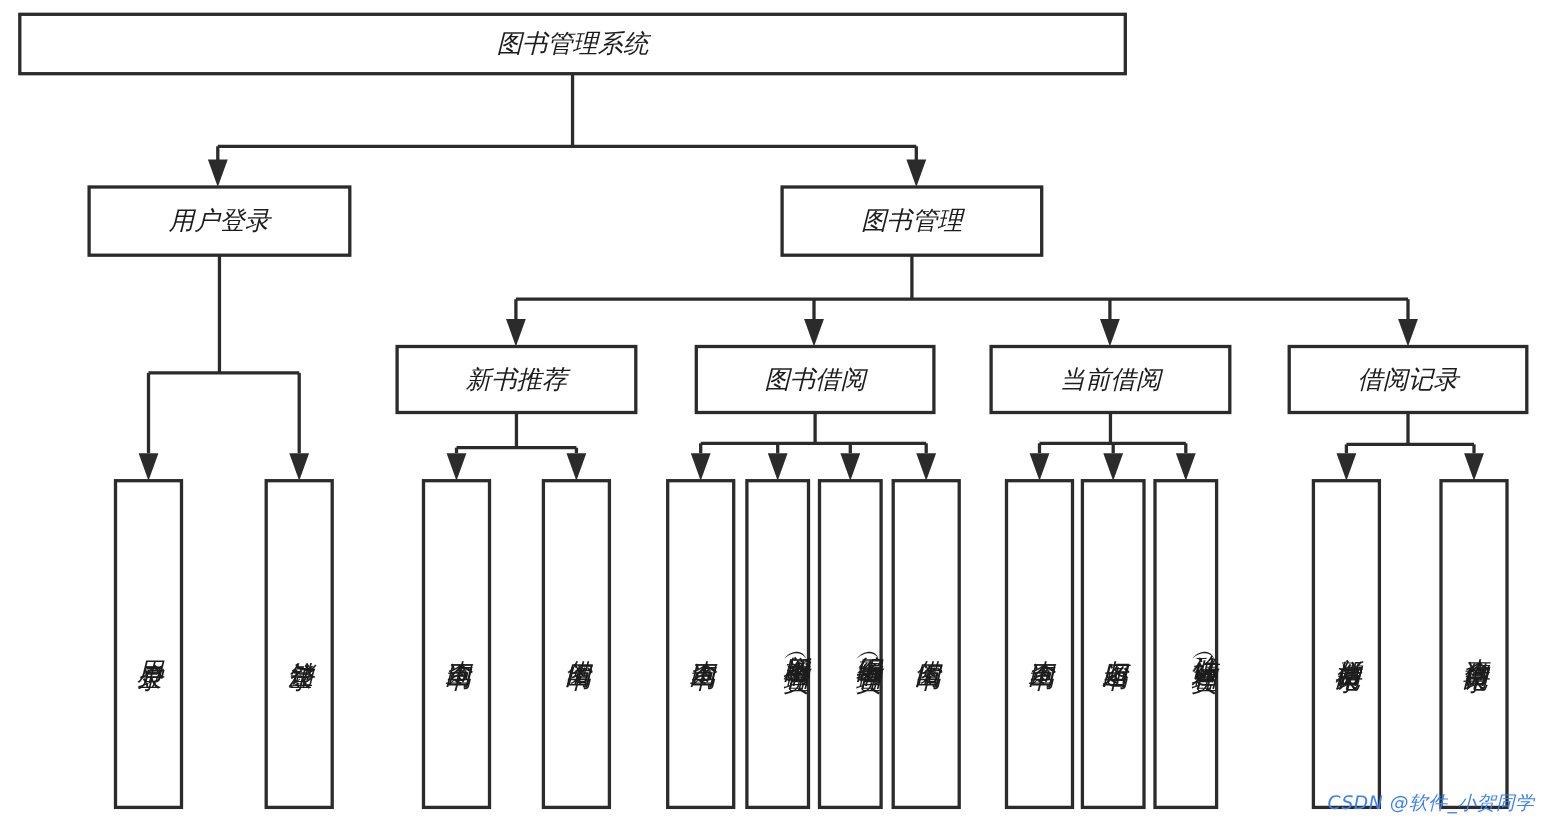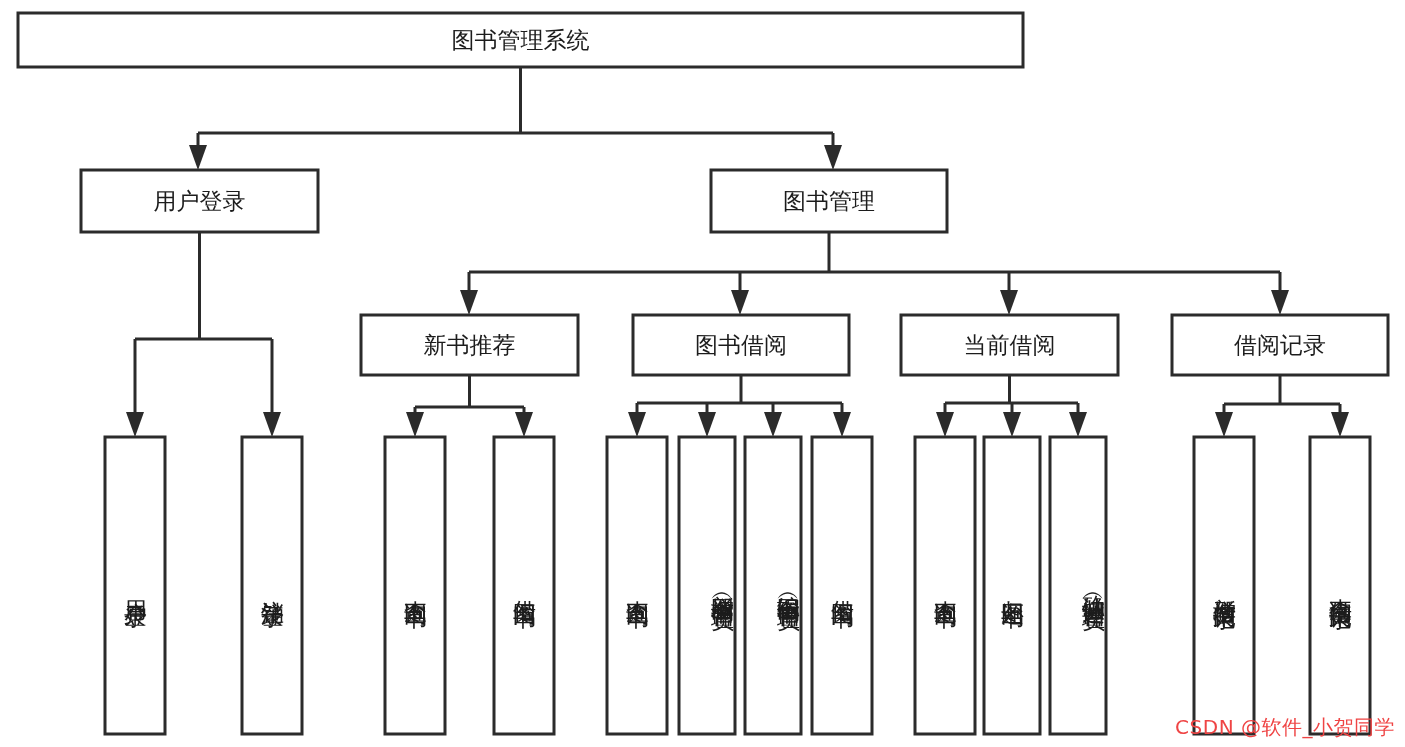--- a/index.html
+++ b/index.html
@@ -19,6 +19,7 @@
     width: 1405px;
     height: 747px;
     background: #ffffff;
+    font-style: italic;
   }
   svg.flow {
     position: absolute;

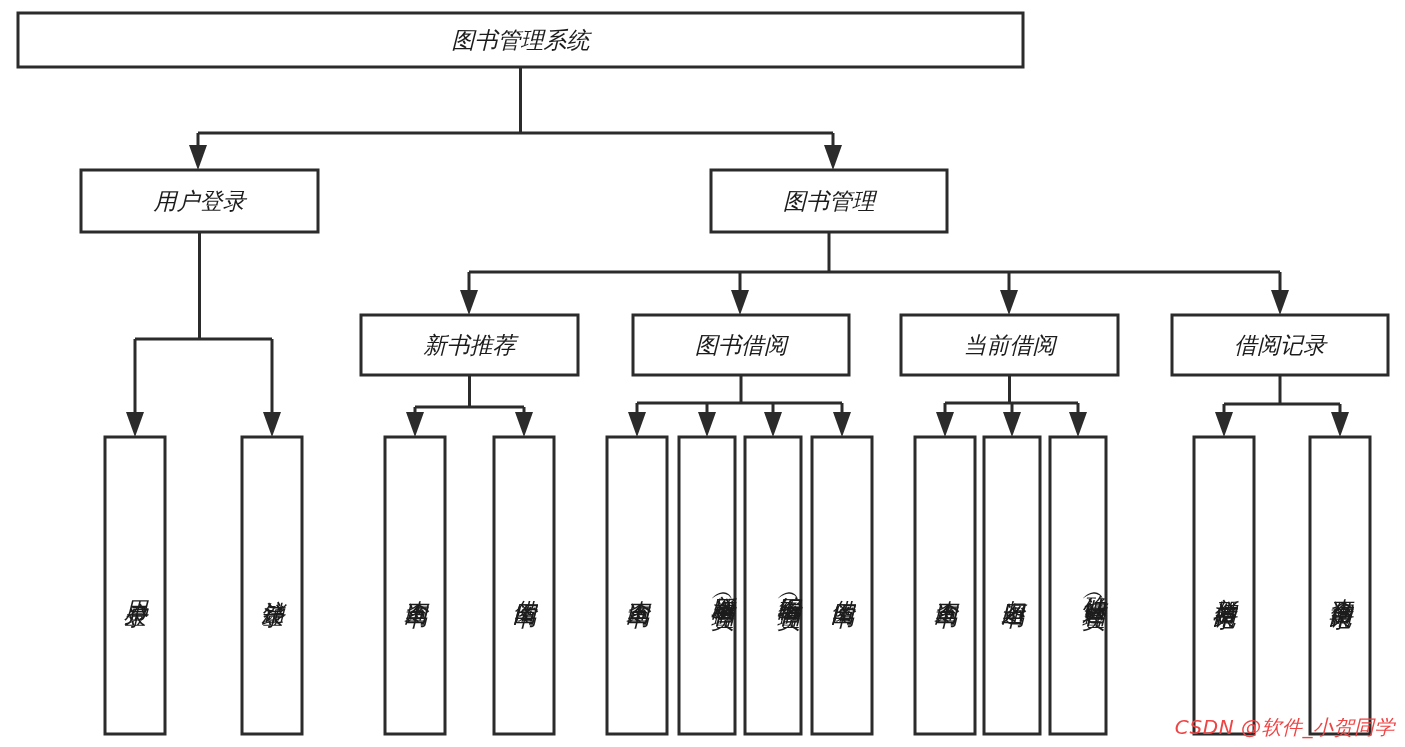--- a/index.html
+++ b/index.html
@@ -72,8 +72,8 @@
     right: 10px;
     bottom: 6px;
     font-family: "DejaVu Sans", "Liberation Sans", sans-serif;
-    font-size: 20px;
-    color: #ef4444;
+    font-size: 17px;
+    color: #3b82f6;
     letter-spacing: 0.5px;
     white-space: nowrap;
     margin-top: 36px;

